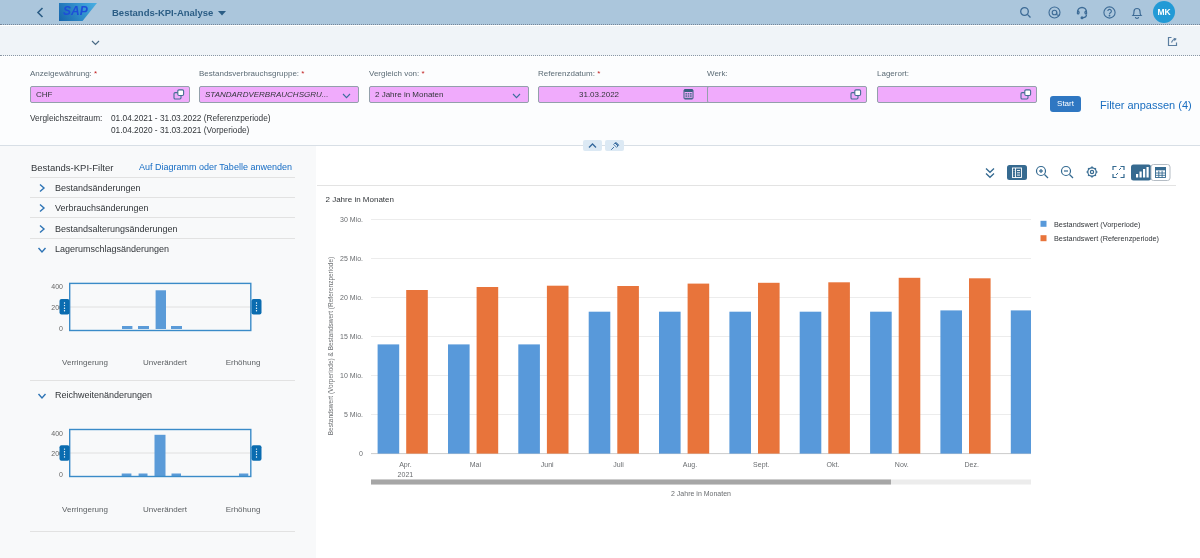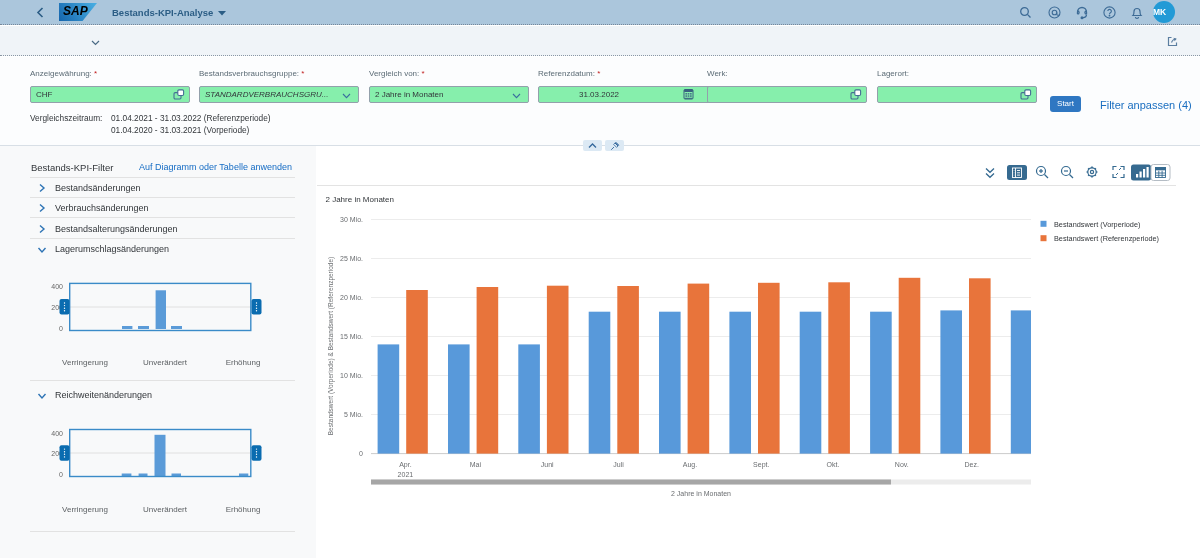--- a/index.html
+++ b/index.html
@@ -16,7 +16,7 @@
       <path d="M6.5 1 L2 5.5 L6.5 10" fill="none" stroke="#2b5d85" stroke-width="1.6"></path>
     </svg>
   <div class="abs" style="left:59px;top:3px;width:38px;height:18px;background:linear-gradient(235deg,#49b0e4 0%,#1565ad 100%);clip-path:polygon(0 0,100% 0,62% 100%,0 100%);"></div>
-  <div class="abs" style="left:63px;top:4px;font-size:12px;font-weight:bold;font-style:italic;color:#000000;letter-spacing:0px;">SAP</div>
+  <div class="abs" style="left:63px;top:4px;font-size:12px;font-weight:bold;font-style:italic;color:#1d4ed8;letter-spacing:0px;">SAP</div>
   <div class="abs" style="left:112px;top:7px;font-size:9.5px;font-weight:bold;color:#2b5d85;">Bestands-KPI-Analyse</div>
   <svg class="abs" style="left:218px;top:10px;" width="8" height="6" viewBox="0 0 8 6">
       <path d="M0 1 L8 1 L4 5.5 Z" fill="#2b5d85"></path>

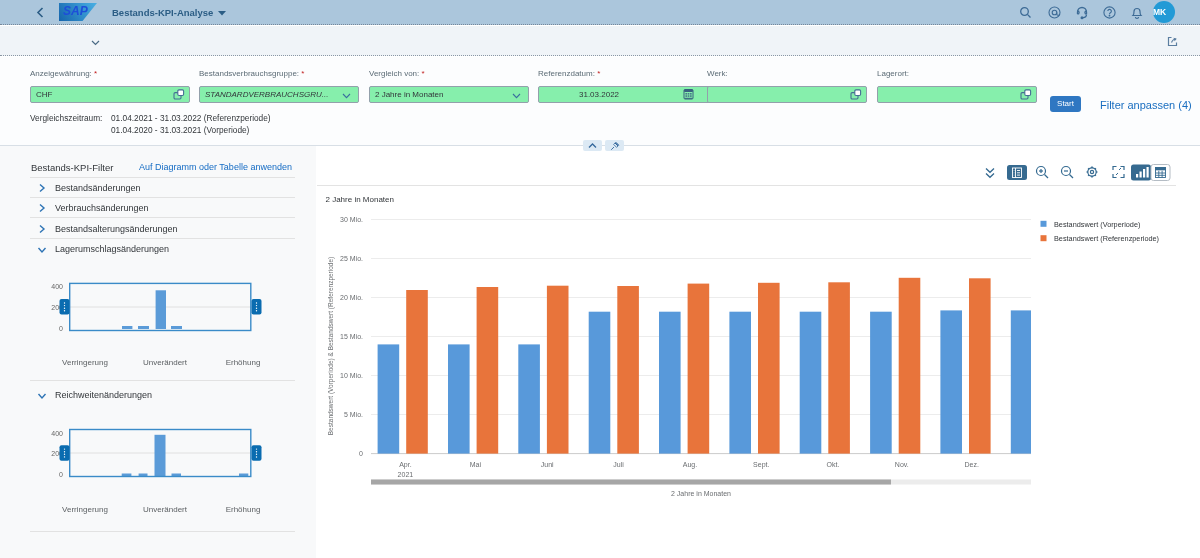--- a/index.html
+++ b/index.html
@@ -56,7 +56,7 @@
         <path d="M5.5 12 a1.5 1.5 0 0 0 3 0"></path>
       </g>
     </svg>
-  <div class="abs" style="left:1153px;top:1px;width:22px;height:22px;border-radius:50%;background:#229ad6;color:#fff;font-size:8.5px;font-weight:bold;text-align:left;line-height:22px;">MK</div>
+  <div class="abs" style="left:1153px;top:1px;width:22px;height:22px;border-radius:50%;background:#229ad6;color:#fff;font-size:8.5px;font-weight:bold;text-align:center;line-height:22px;">MK</div>
 </div>
 
 <div class="abs" style="left:0;top:26px;width:1200px;height:30px;background:#f0f4f8;border-bottom:1px dotted #8a97a5;">

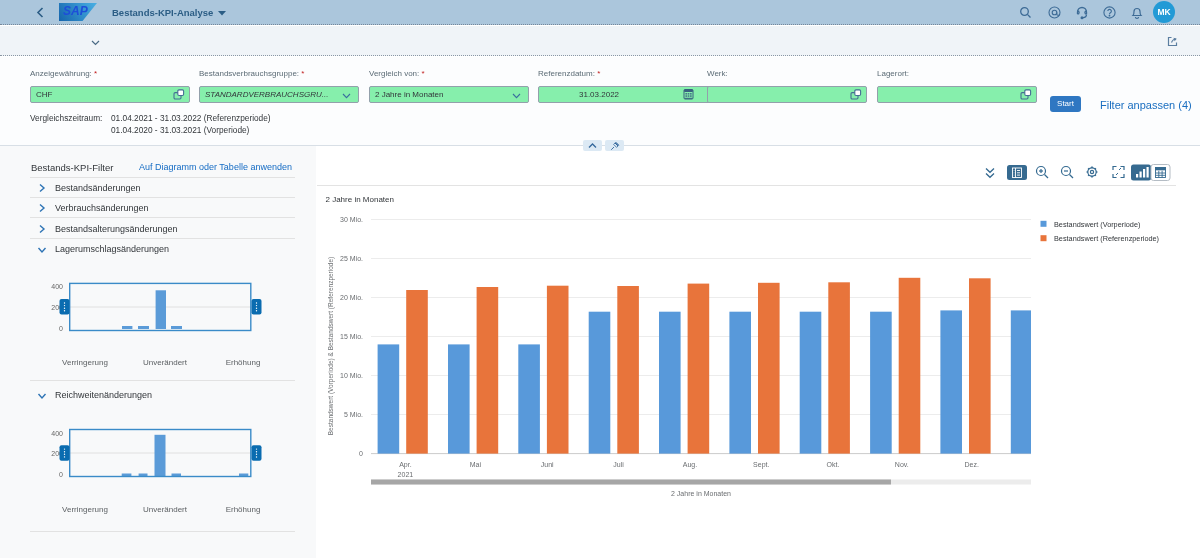--- a/index.html
+++ b/index.html
@@ -6,7 +6,7 @@
 .abs{position:absolute;}
 .lbl{font-size:8px;color:#5b6b75;}
 .ast{color:#c11d1d;}
-.inp{position:absolute;height:17px;background:#86efac;border:1px solid #93a0ab;border-radius:2px;font-size:8px;color:#32363a;line-height:15px;padding-left:5px;}
+.inp{position:absolute;height:17px;background:#f0abfc;border:1px solid #93a0ab;border-radius:2px;font-size:8px;color:#32363a;line-height:15px;padding-left:5px;}
 svg{display:block;}
 </style></head>
 <body>

